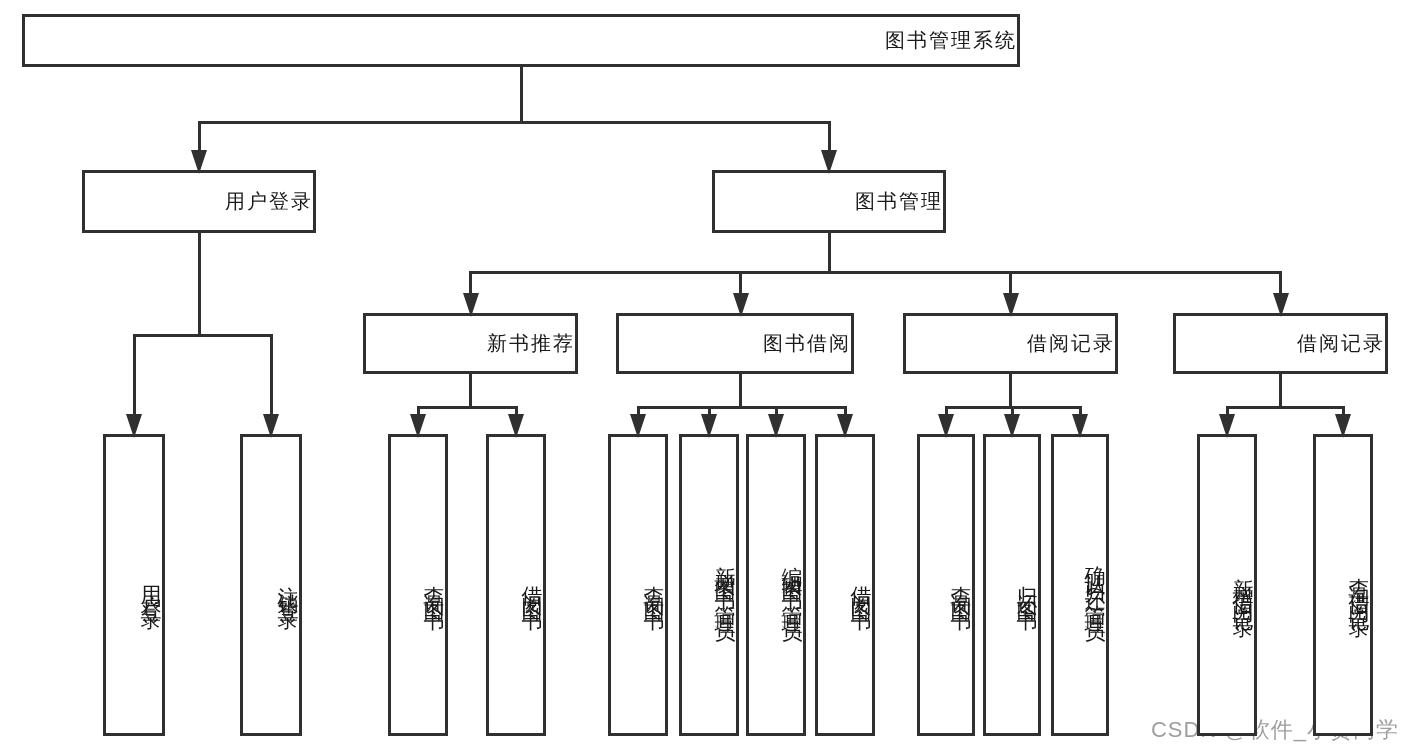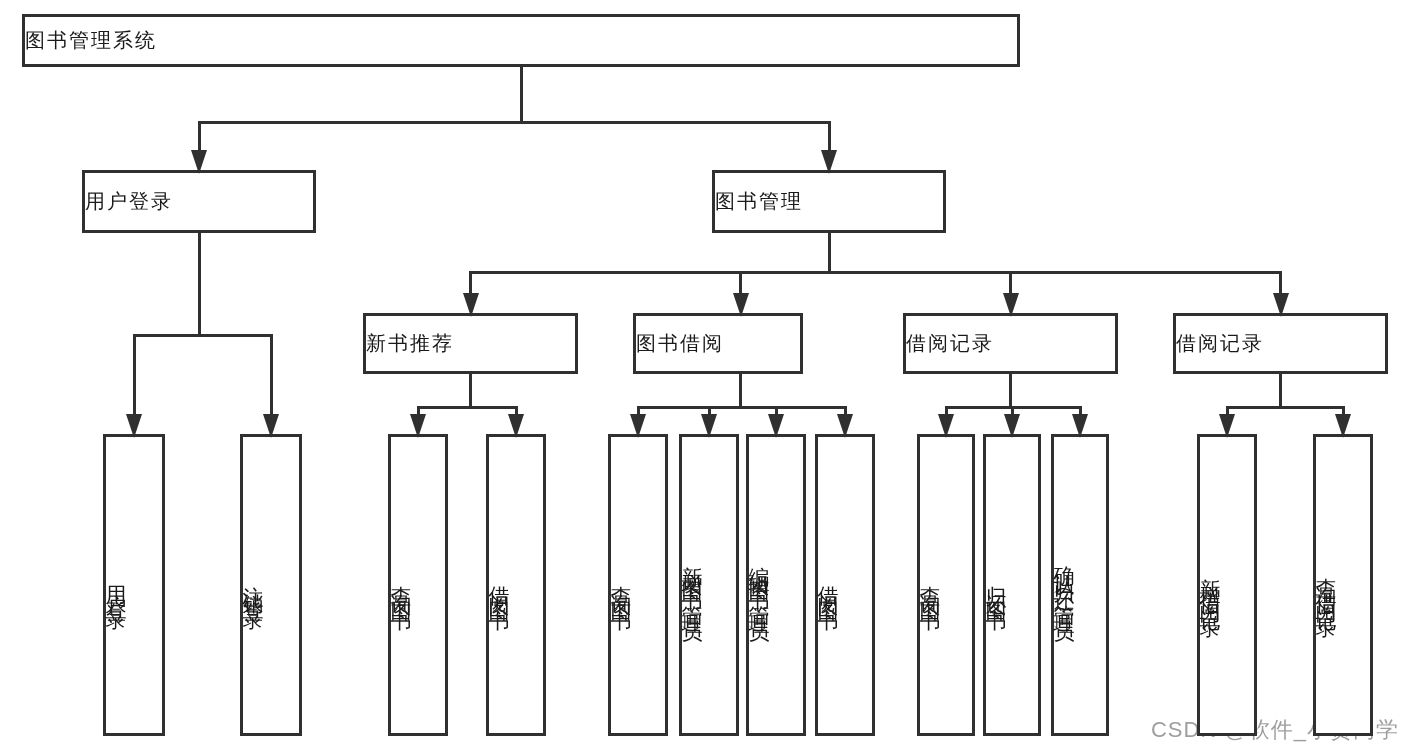--- a/index.html
+++ b/index.html
@@ -23,7 +23,7 @@
     color: var(--text, #1a1a1a);
     display: flex;
     align-items: center;
-    justify-content: flex-start;
+    justify-content: flex-end;
     font-size: 20px;
     letter-spacing: 2px;
     white-space: nowrap;

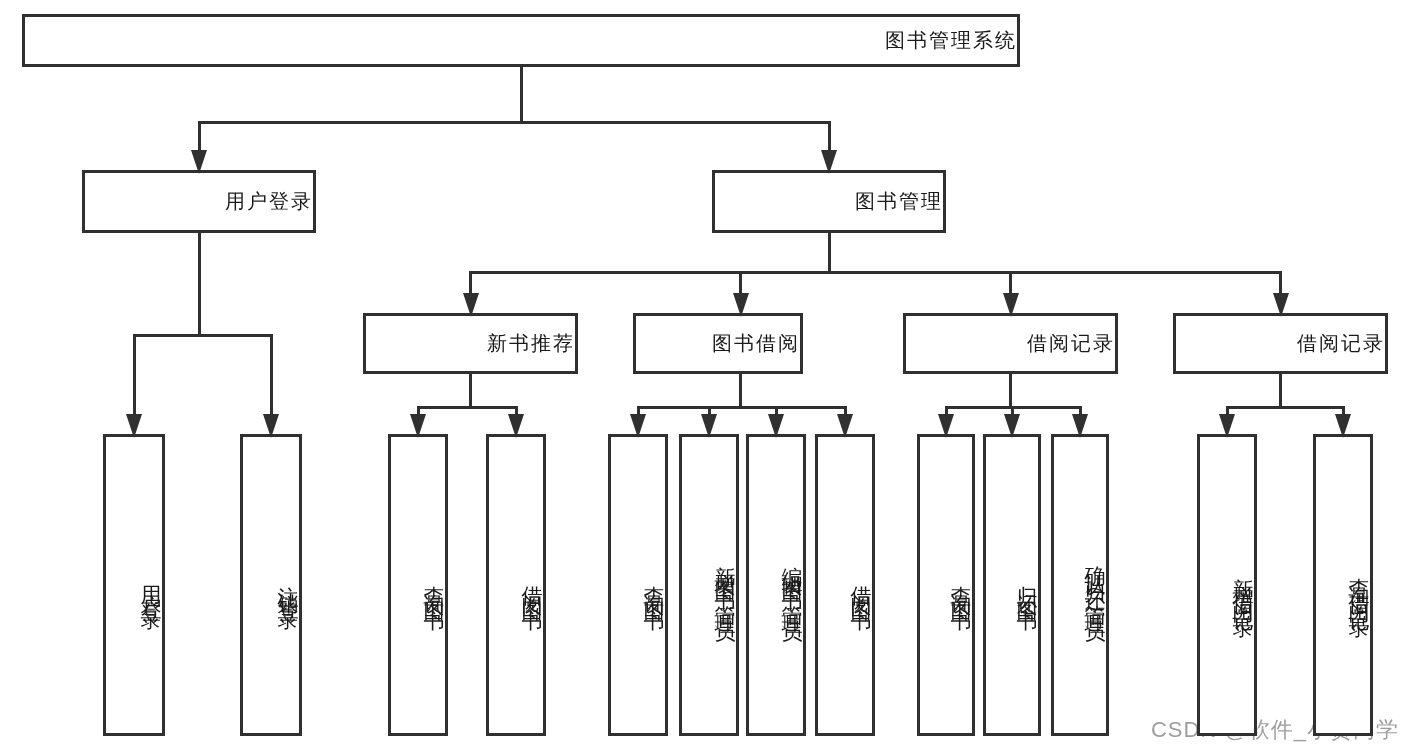--- a/index.html
+++ b/index.html
@@ -78,7 +78,7 @@
     <div class="node" style="left: 363px; top: 313px; width: 215px; height: 61px;">
       <span class="node-label">新书推荐</span>
     </div>
-    <div class="node" style="left: 633px; top: 313px; width: 170px; height: 61px;">
+    <div class="node" style="left: 616px; top: 313px; width: 238px; height: 61px;">
       <span class="node-label">图书借阅</span>
     </div>
     <div class="node" style="left: 903px; top: 313px; width: 215px; height: 61px;">

